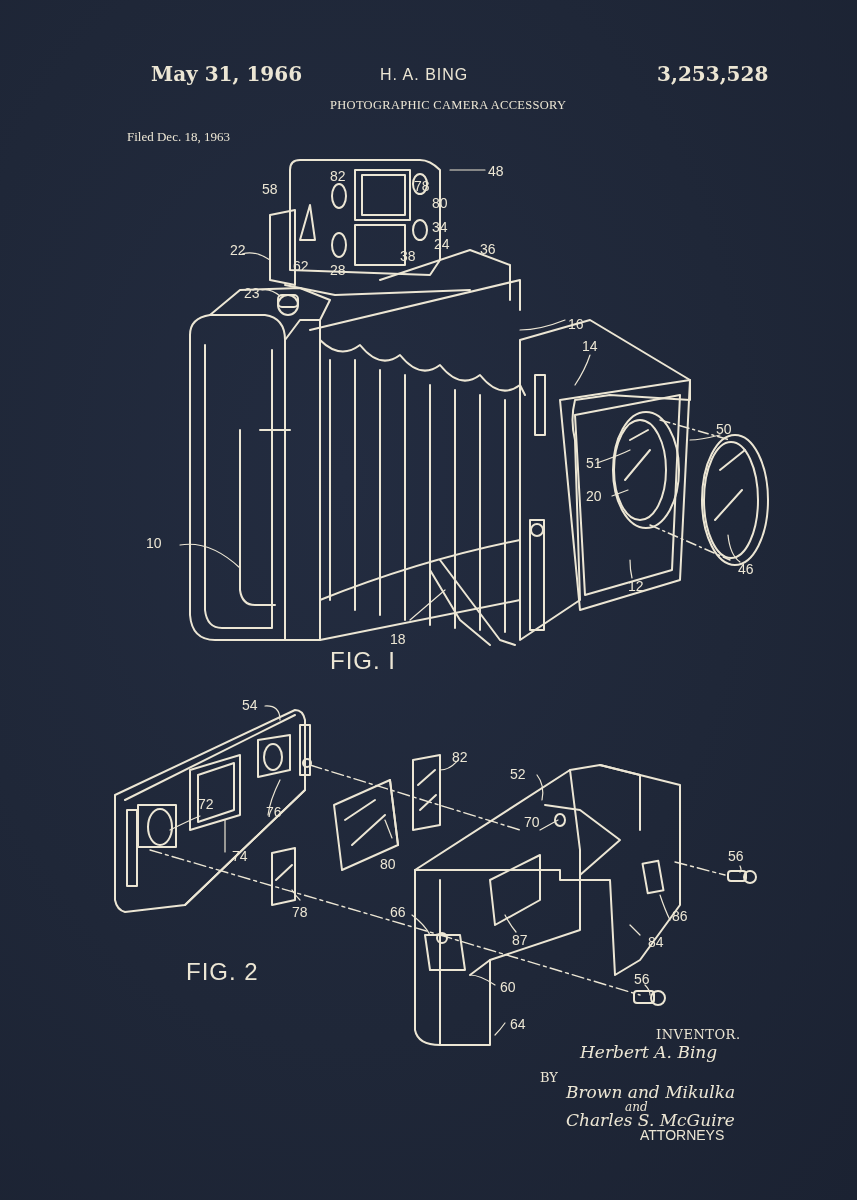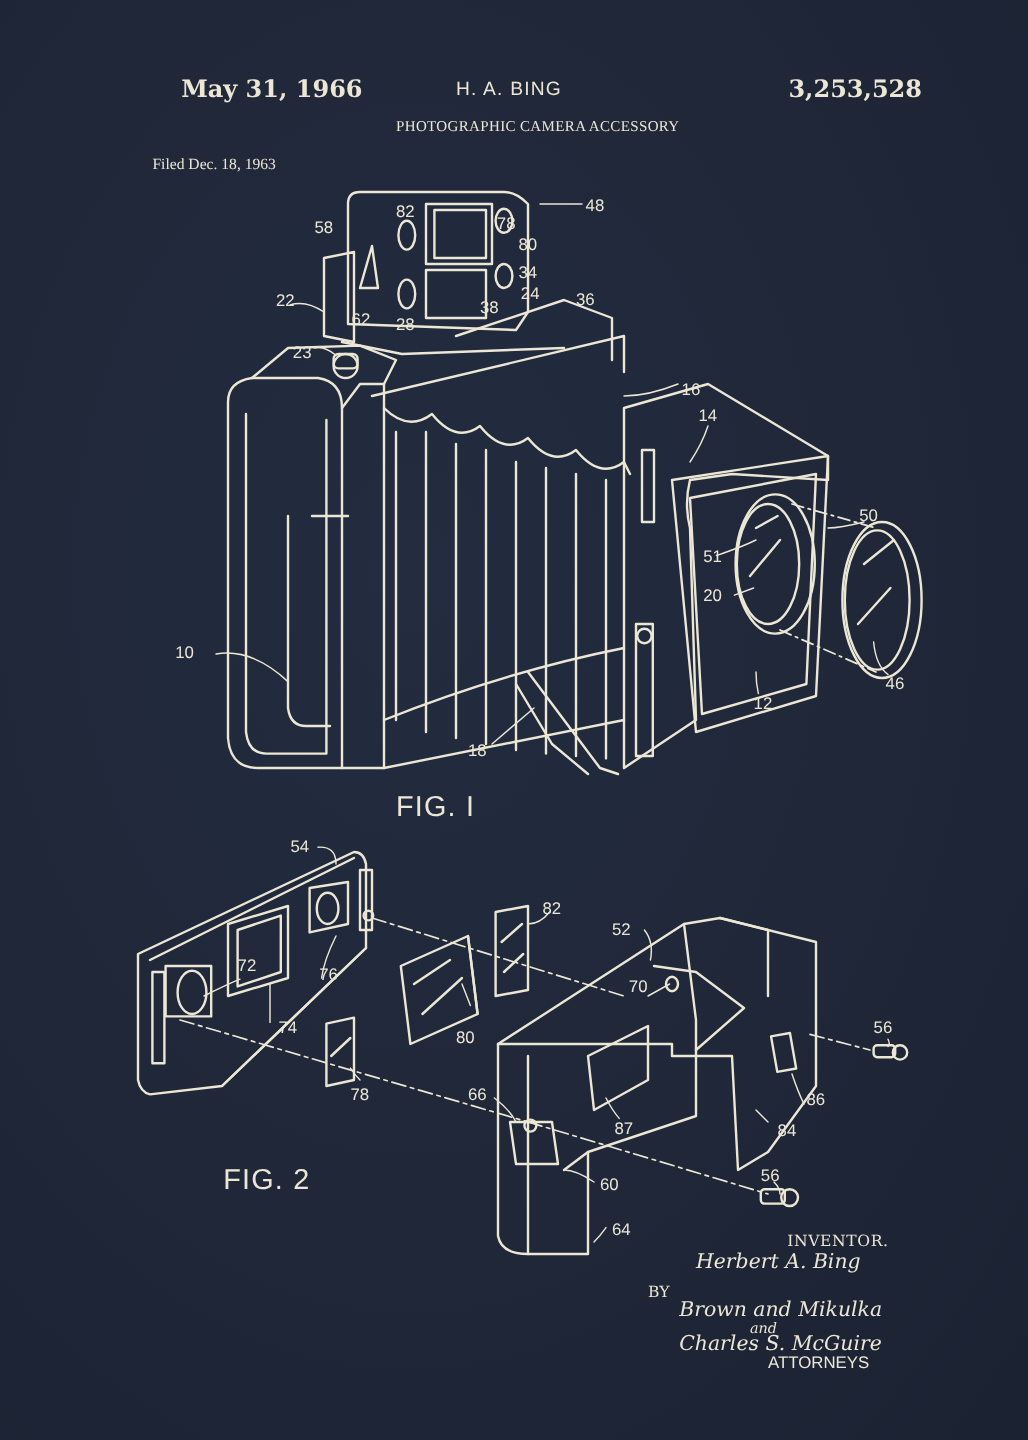--- a/index.html
+++ b/index.html
@@ -197,7 +197,7 @@
 <div class="abs sans callout" style="left:146px;top:535px">10</div>
 <div class="abs sans callout" style="left:738px;top:561px">46</div>
 <div class="abs sans callout" style="left:628px;top:578px">12</div>
-<div class="abs sans callout" style="left:390px;top:617px">18</div>
+<div class="abs sans callout" style="left:390px;top:631px">18</div>
 
 <div class="abs sans fig-label" style="left:330px;top:647px">FIG. I</div>
 

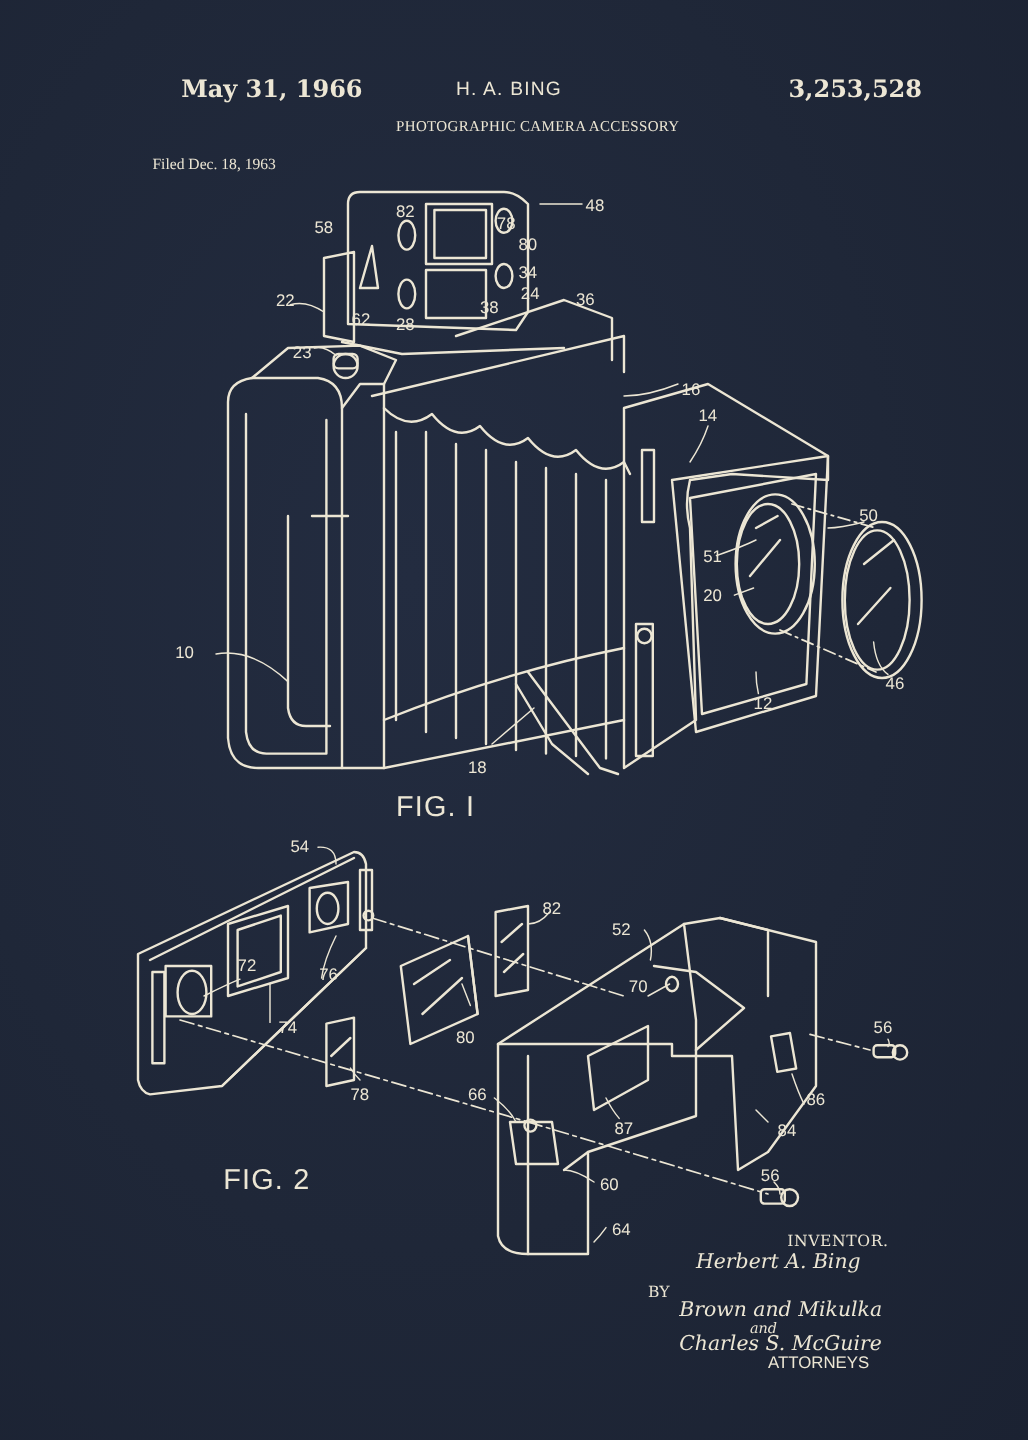--- a/index.html
+++ b/index.html
@@ -19,7 +19,7 @@
   .hdr-num { left:633px; top:62px; font-size:20px; }
   .hdr-title { left:330px; top:98px; font-size:12.5px; letter-spacing:0.3px; }
   .hdr-filed { left:127px; top:129px; font-size:13px; }
-  .fig-label { font-size:24px; letter-spacing:1px; font-weight:300;margin-top:12px; }
+  .fig-label { font-size:24px; letter-spacing:1px; font-weight:300; }
   .callout { font-size:14px; }
   svg.drawing { position:absolute; left:0; top:0; }
   .sig { font-size:17px; }

